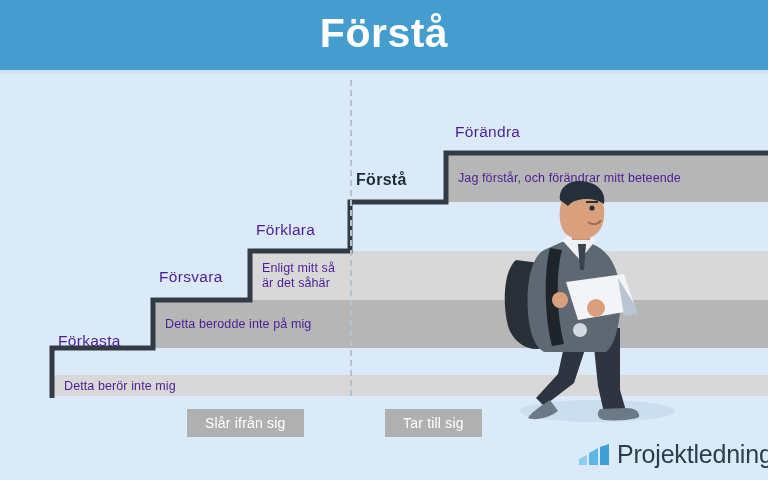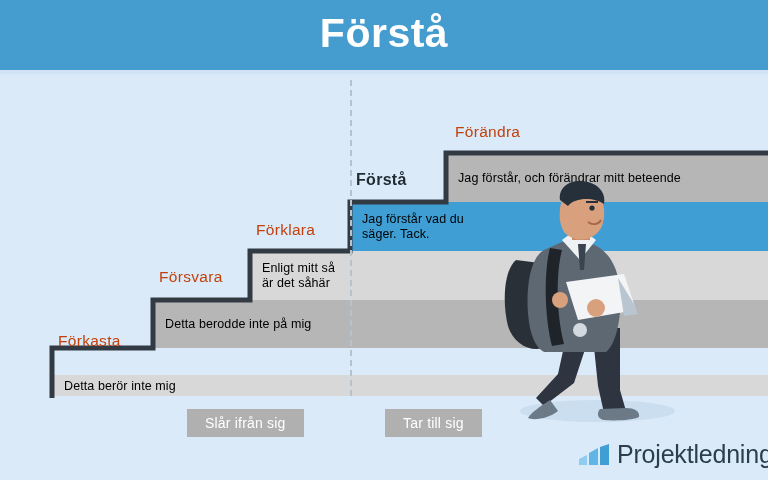--- a/index.html
+++ b/index.html
@@ -79,7 +79,7 @@
   
   .step-label {
     position: absolute;
-    color: #c2410c;
+    color: #4c1d95;
     font-size: 15.5px;
     letter-spacing: 0.3px;
     white-space: nowrap;

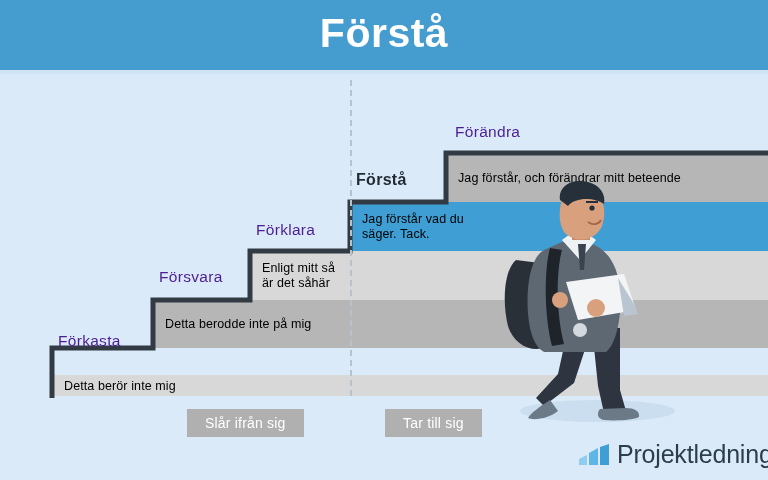--- a/index.html
+++ b/index.html
@@ -61,7 +61,7 @@
     left: 12px;
     top: 50%;
     transform: translateY(-50%);
-    color: #000000;
+    color: #4c1d95;
     font-size: 12.5px;
     line-height: 15px;
     white-space: pre-line;

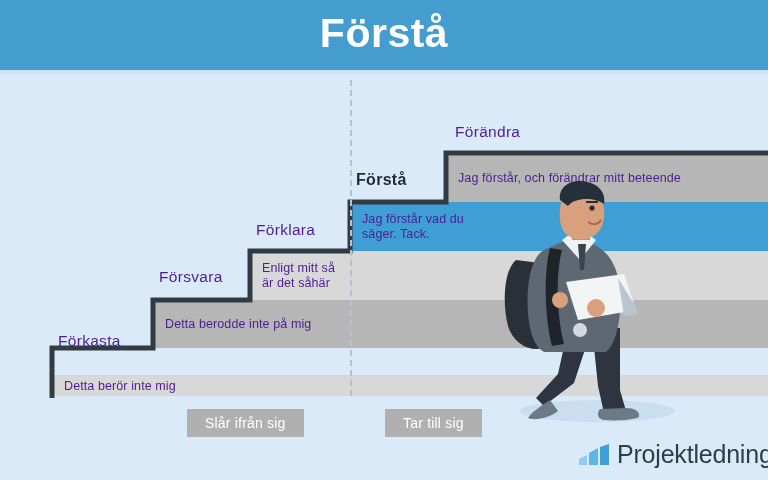--- a/index.html
+++ b/index.html
@@ -149,12 +149,6 @@
     </div>
   </div>
 
-  <div class="band" id="band-forsta" style="top:202px;height:49px;">
-    <div class="band-inner" style="left:350px;background:#3f9ed4;">
-      <div class="band-text">Jag förstår vad du
-säger. Tack.</div>
-    </div>
-  </div>
 
   <div class="band" id="band-forandra" style="top:153px;height:49px;">
     <div class="band-inner" style="left:446px;background:#b6b6b6;">

